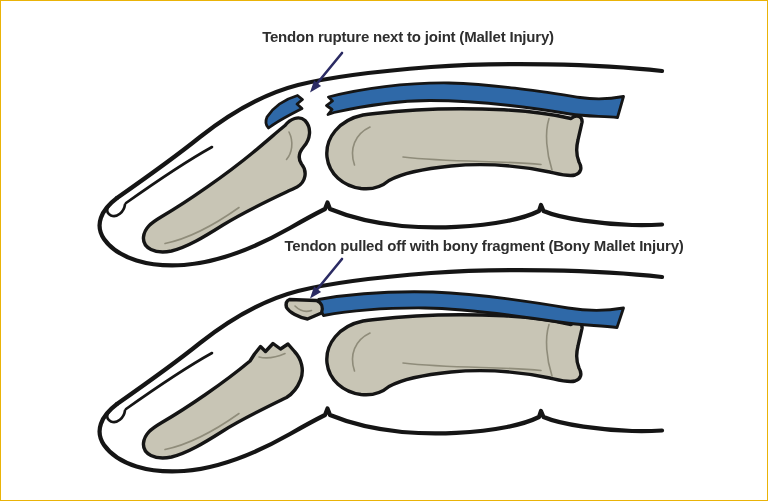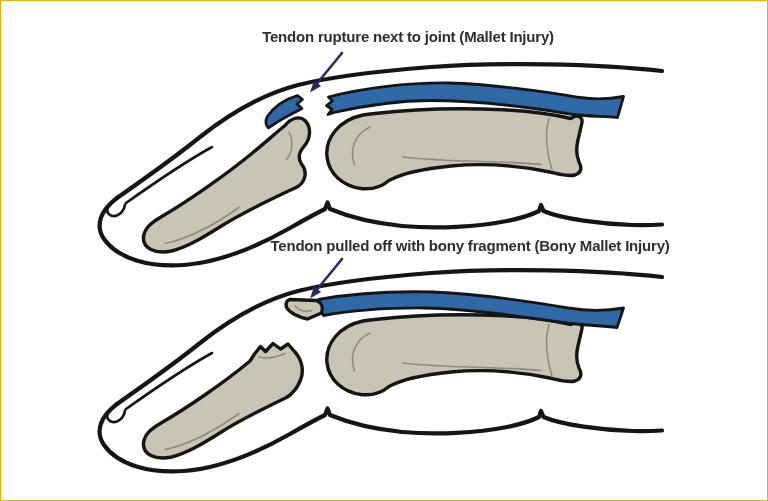--- a/index.html
+++ b/index.html
@@ -32,7 +32,7 @@
     line-height:1.15;
   }
   .label-top{left:407px;top:27px;}
-  .label-bottom{left:469px;top:236px;}
+  .label-bottom{left:483px;top:236px;}
 
   .stroke-outline{fill:none;stroke:var(--outline);stroke-width:4.2;stroke-linecap:round;stroke-linejoin:round;}
   .nail{fill:none;stroke:var(--outline);stroke-width:2.6;stroke-linecap:round;stroke-linejoin:round;}

